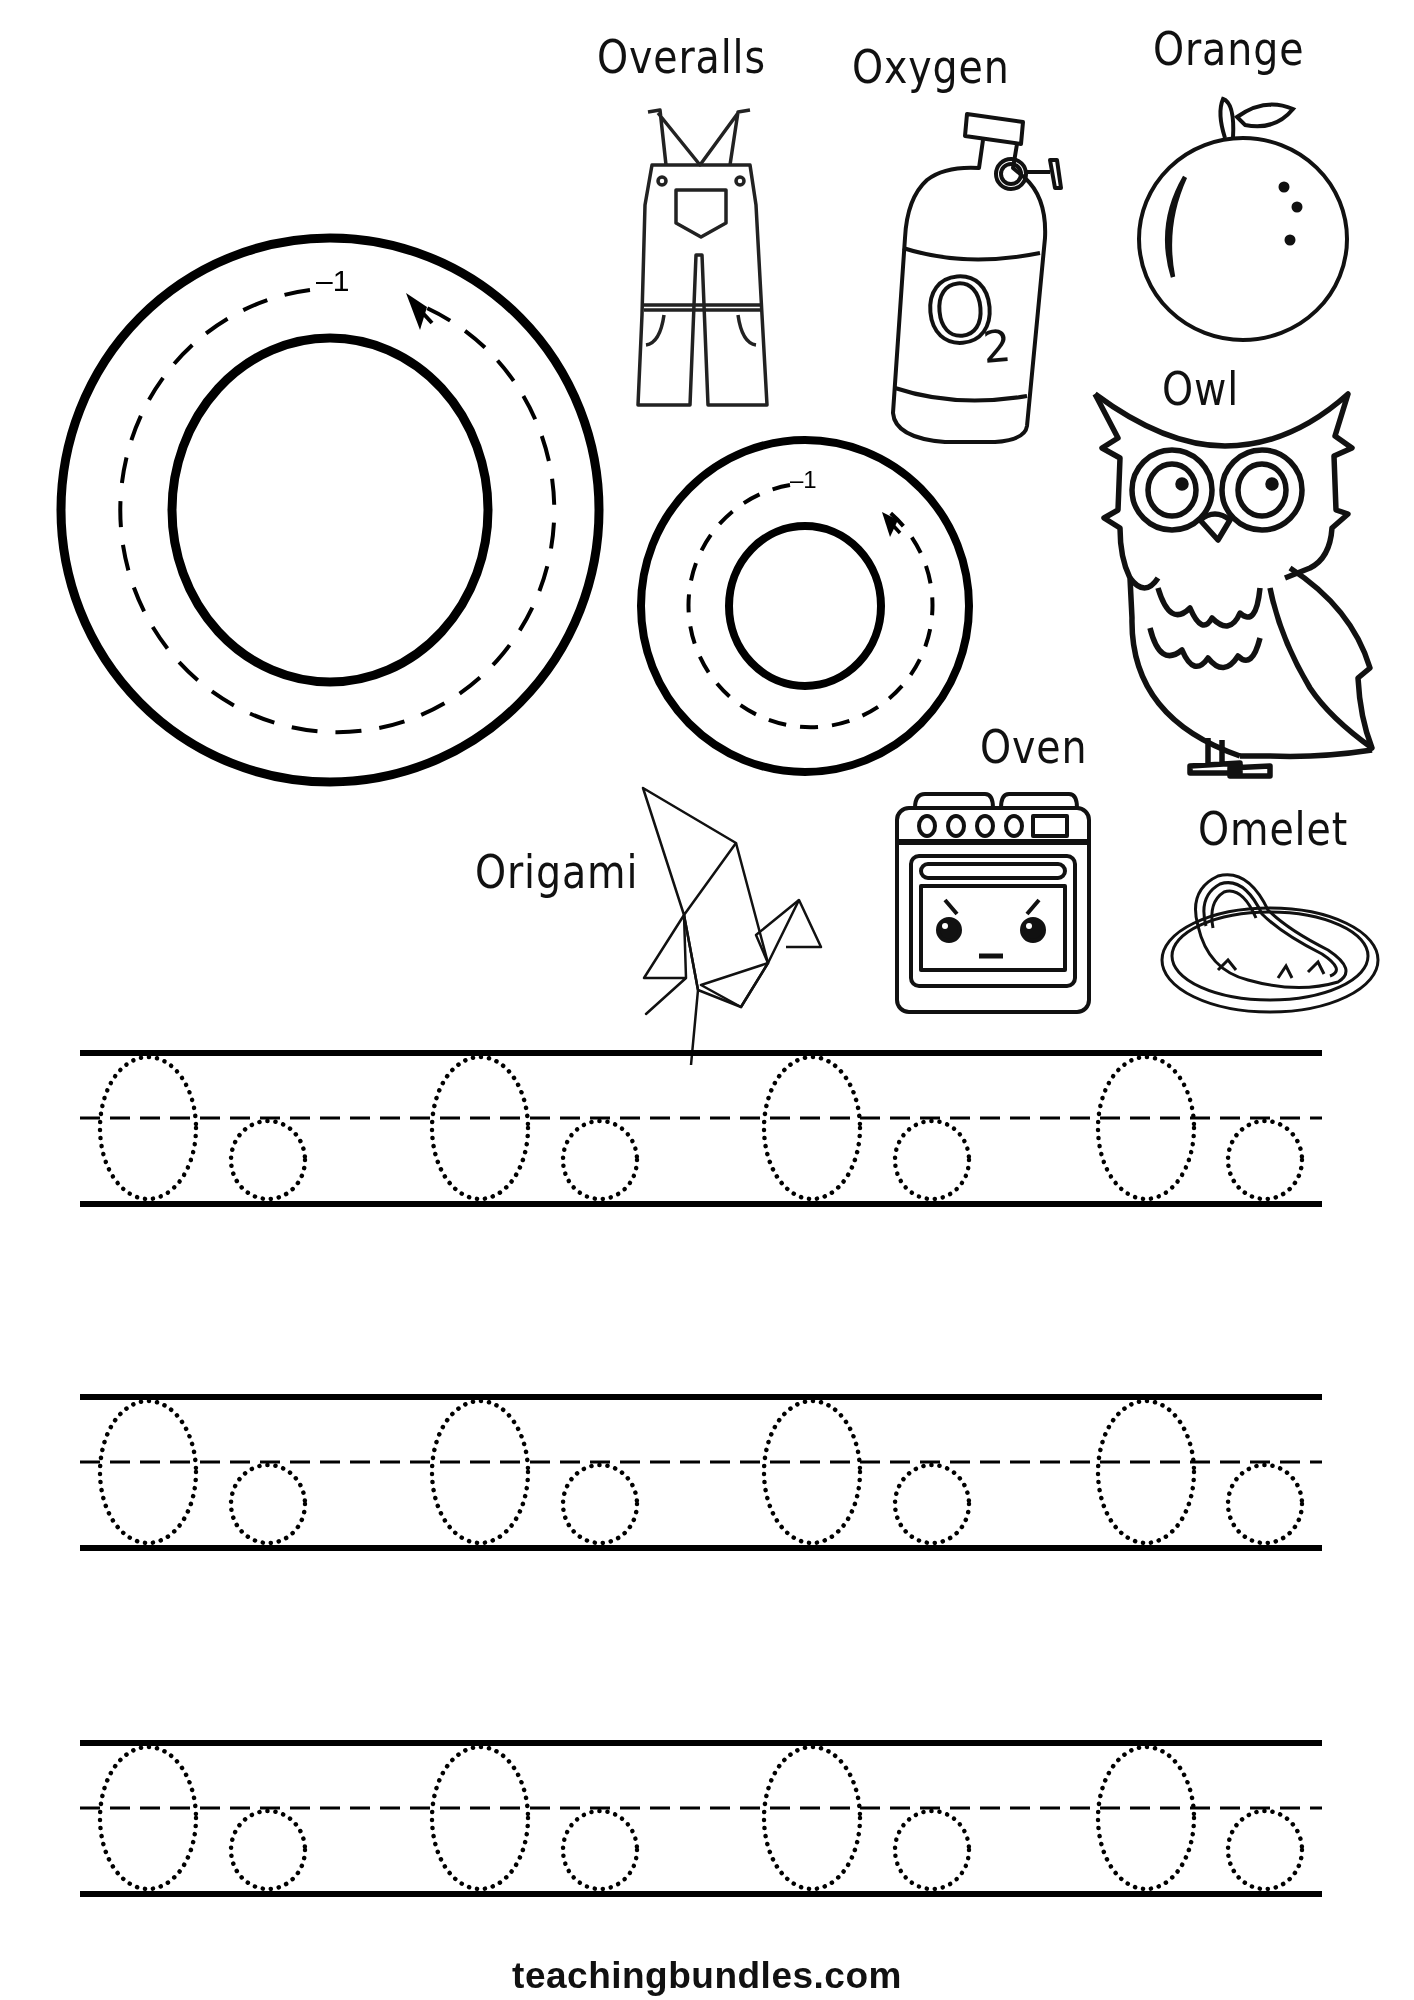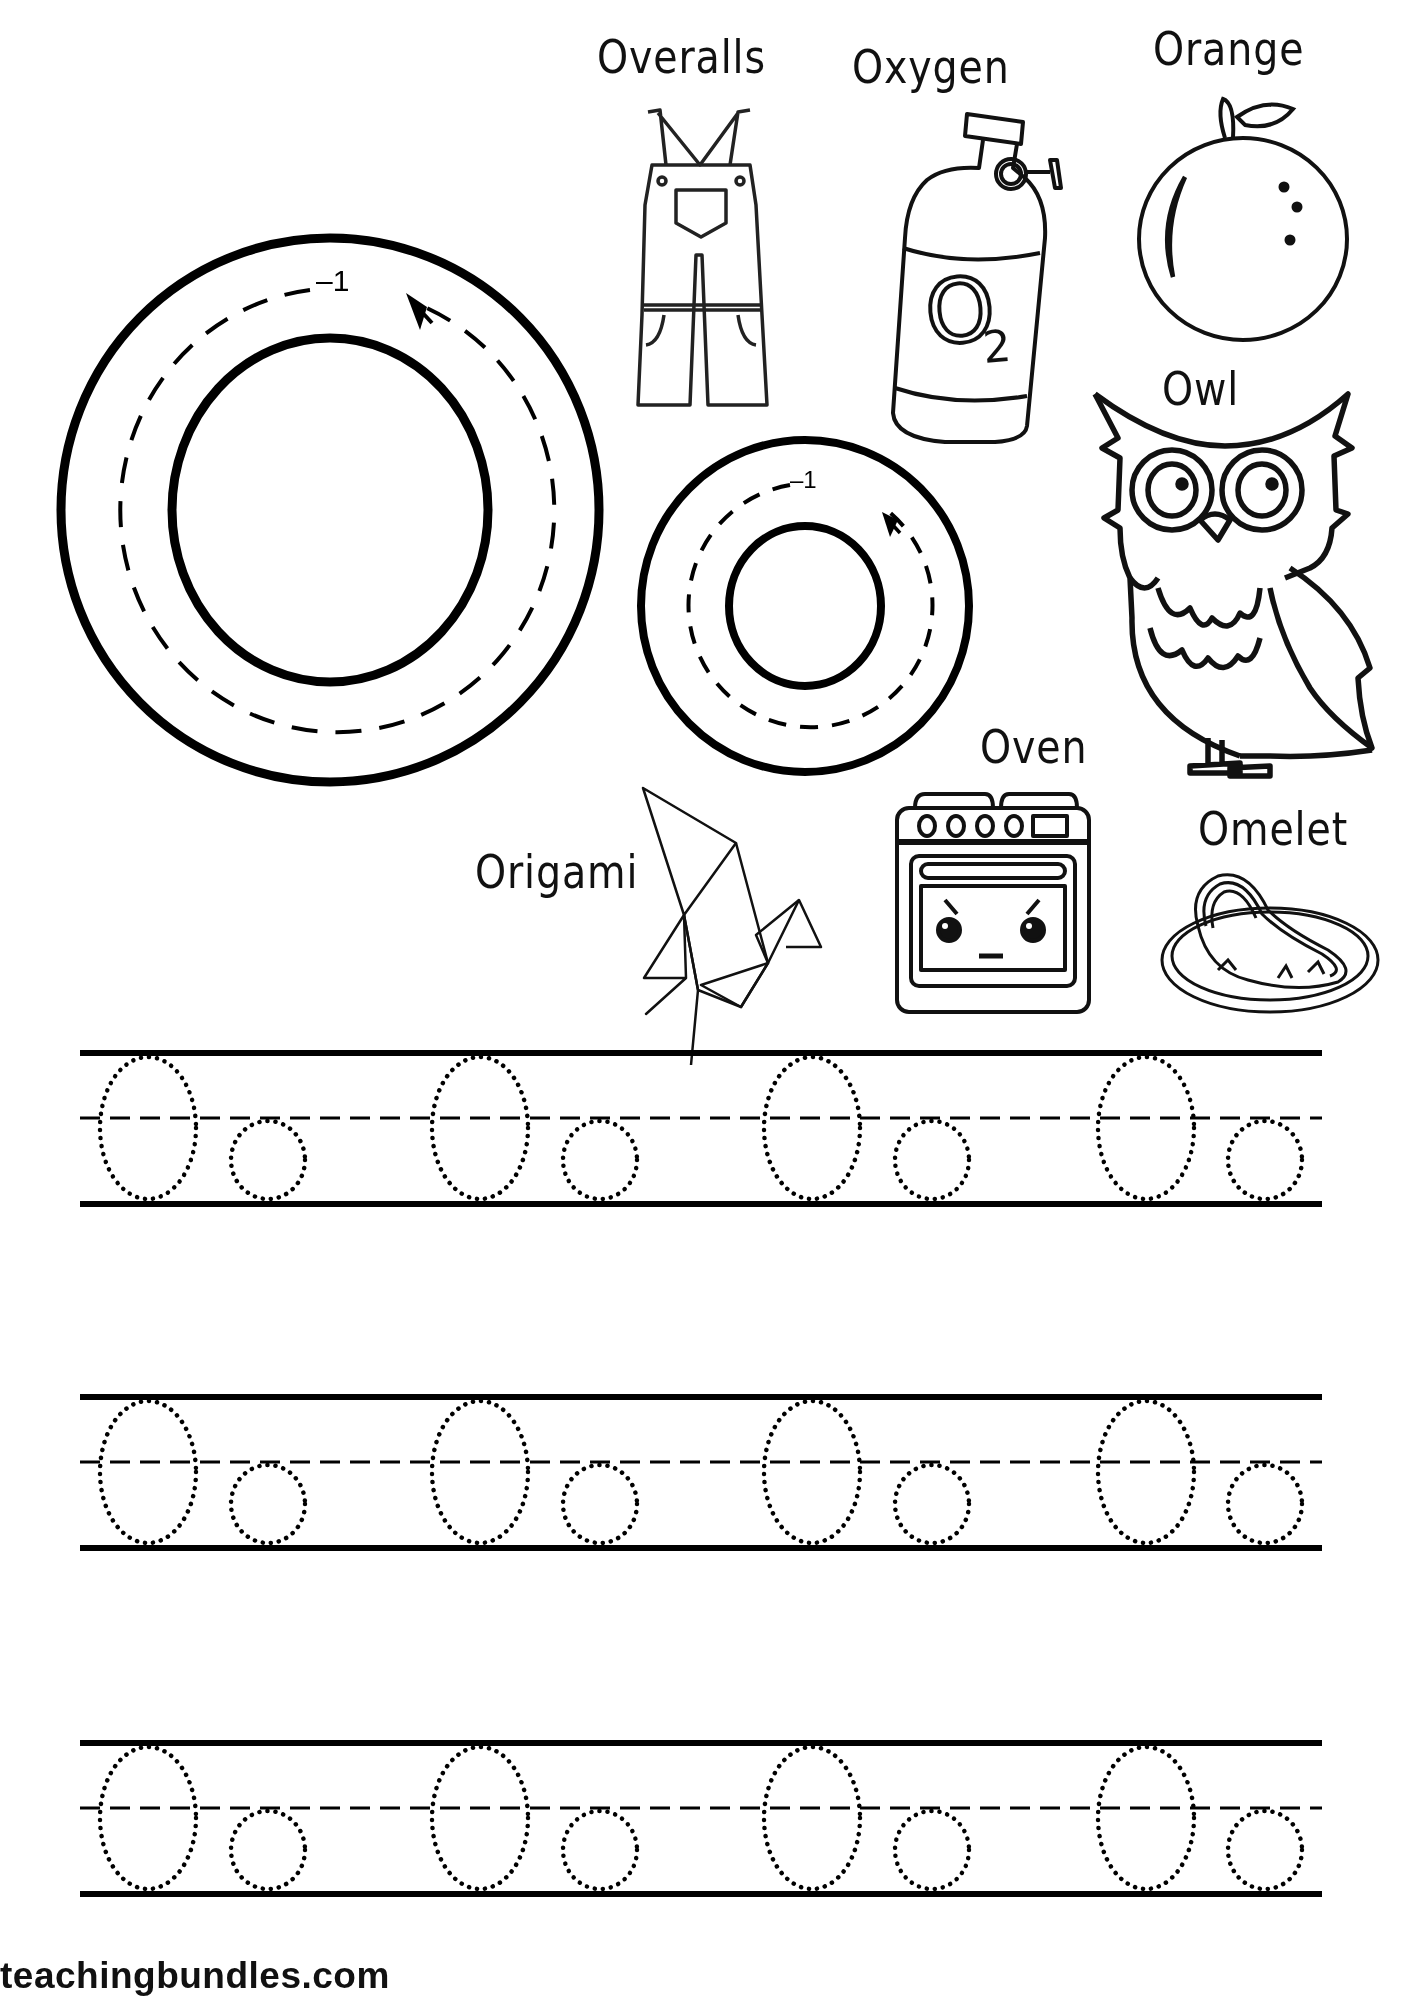--- a/index.html
+++ b/index.html
@@ -6,7 +6,7 @@
   body{width:1414px;height:2000px;position:relative;overflow:hidden;font-family:"DejaVu Sans",sans-serif;color:#000;}
   .abs{position:absolute;}
   .label{position:absolute;font-family:"DejaVu Sans",sans-serif;font-size:46px;line-height:1;color:#111;white-space:nowrap;transform-origin:left top;transform:scaleX(0.86);letter-spacing:1px;}
-  .footer{position:absolute;left:0;width:1414px;top:1955px;text-align:left;font-family:"Liberation Sans",sans-serif;font-weight:bold;font-size:37px;color:#111;letter-spacing:0.5px;}
+  .footer{position:absolute;left:0;width:1414px;top:1955px;text-align:center;font-family:"Liberation Sans",sans-serif;font-weight:bold;font-size:37px;color:#111;letter-spacing:0.5px;}
   svg{position:absolute;overflow:visible;}
   .row{position:absolute;left:80px;width:1242px;}
 </style>

